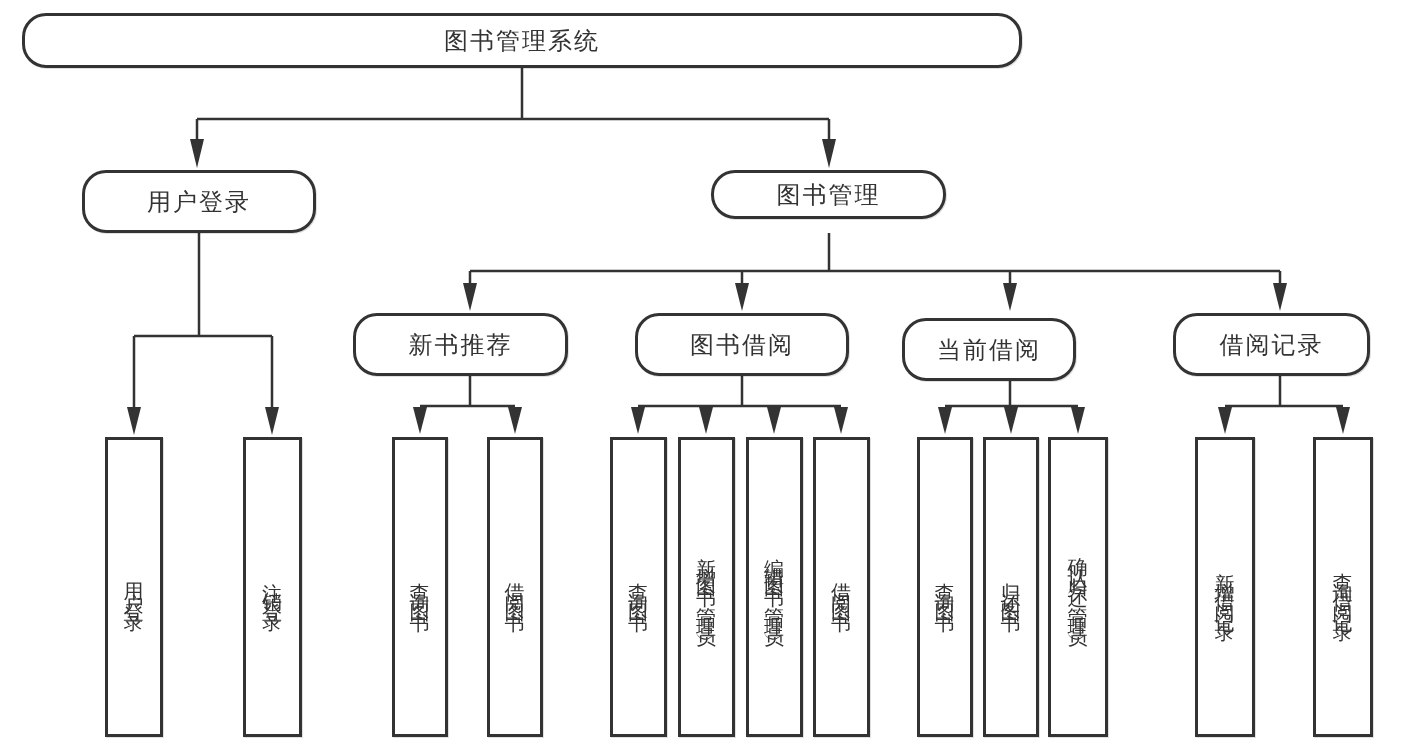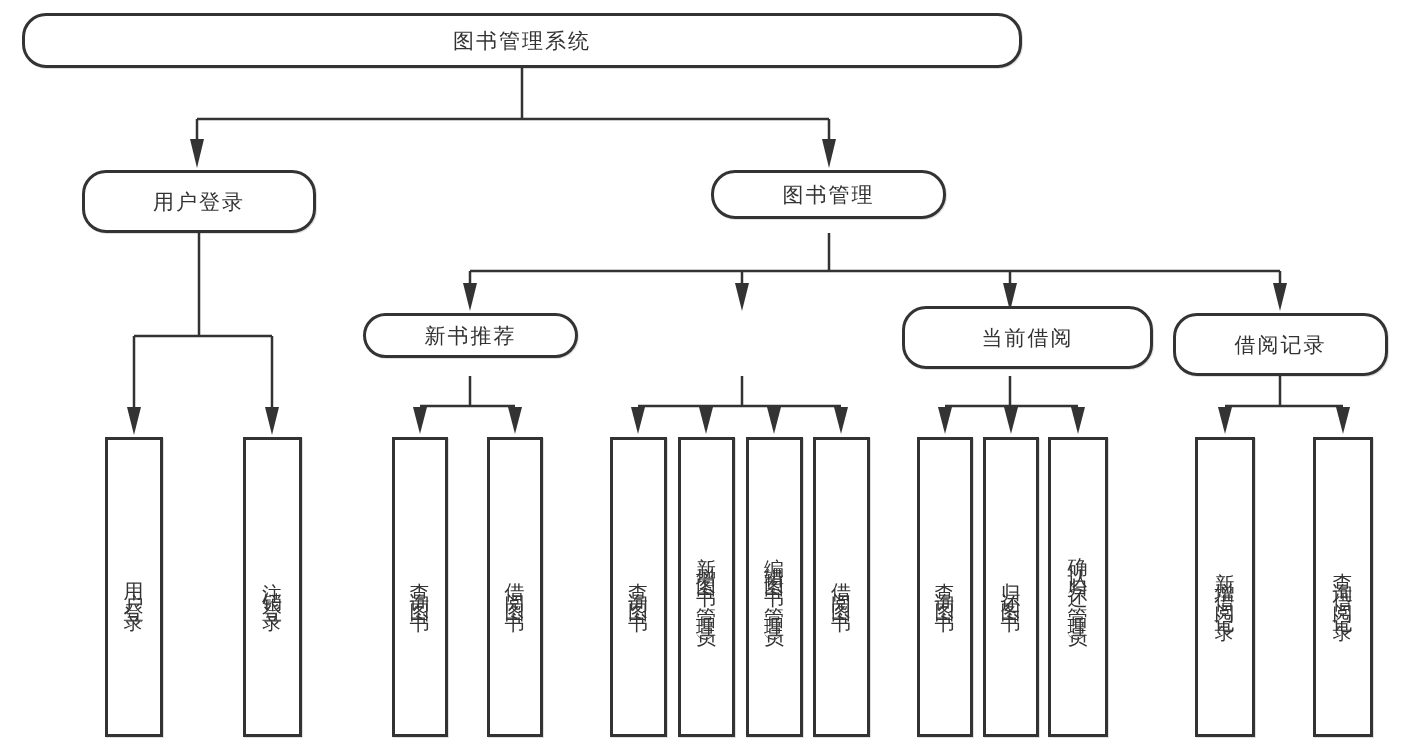--- a/index.html
+++ b/index.html
@@ -13,7 +13,7 @@
     border:3px solid #333333;display:flex;align-items:center;justify-content:center;
     color:#333333;box-shadow:1px 1px 0 rgba(0,0,0,0.12);
   }
-  .hbox{font-size:21px;letter-spacing:2px;white-space:nowrap;border-radius:24px;}
+  .hbox{font-size:24px;letter-spacing:2px;white-space:nowrap;border-radius:24px;}
   .vbox{
     font-size:20px;letter-spacing:10px;
     writing-mode:vertical-rl;text-orientation:upright;

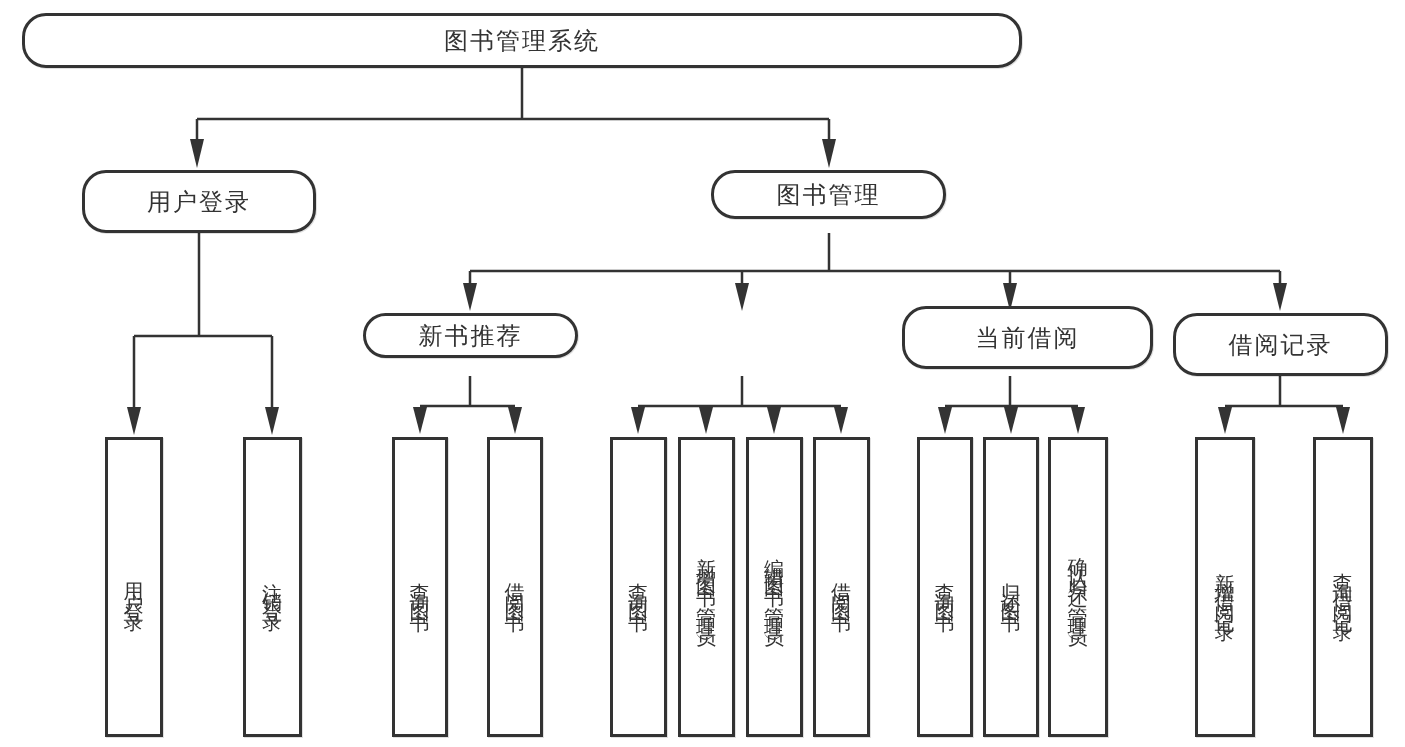--- a/index.html
+++ b/index.html
@@ -81,7 +81,7 @@
     <span>图书管理</span>
   </div>
 
-  <div class="box hbox" style="left:363px;top:313px;width:215px;height:45px">
+  <div class="box hbox" style="left:353px;top:313px;width:215px;height:63px">
     <span>新书推荐</span>
   </div>
   <div class="box hbox" style="left:902px;top:306px;width:251px;height:63px">

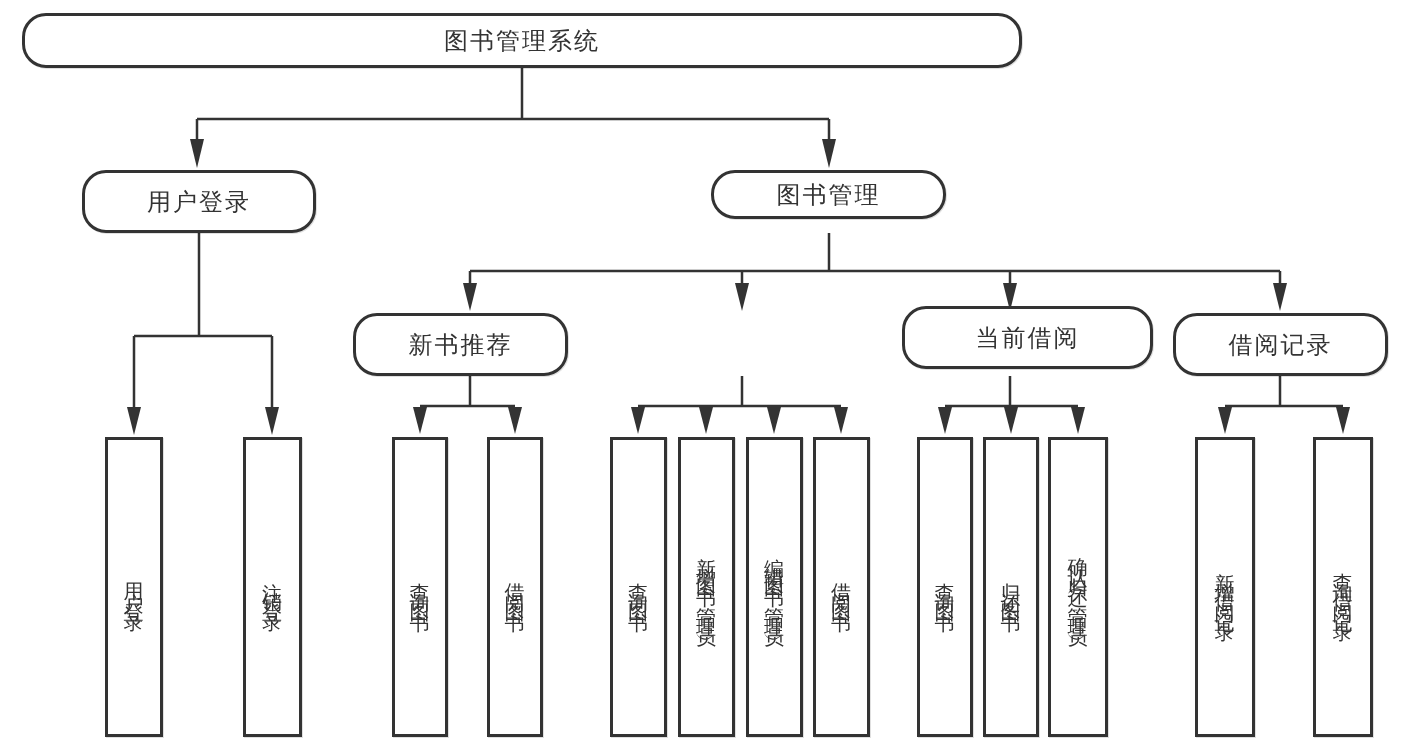--- a/index.html
+++ b/index.html
@@ -84,6 +84,9 @@
   <div class="box hbox" style="left:353px;top:313px;width:215px;height:63px">
     <span>新书推荐</span>
   </div>
+  <div class="box hbox" style="left:635px;top:313px;width:214px;height:63px">
+    <span>图书借阅</span>
+  </div>
   <div class="box hbox" style="left:902px;top:306px;width:251px;height:63px">
     <span>当前借阅</span>
   </div>

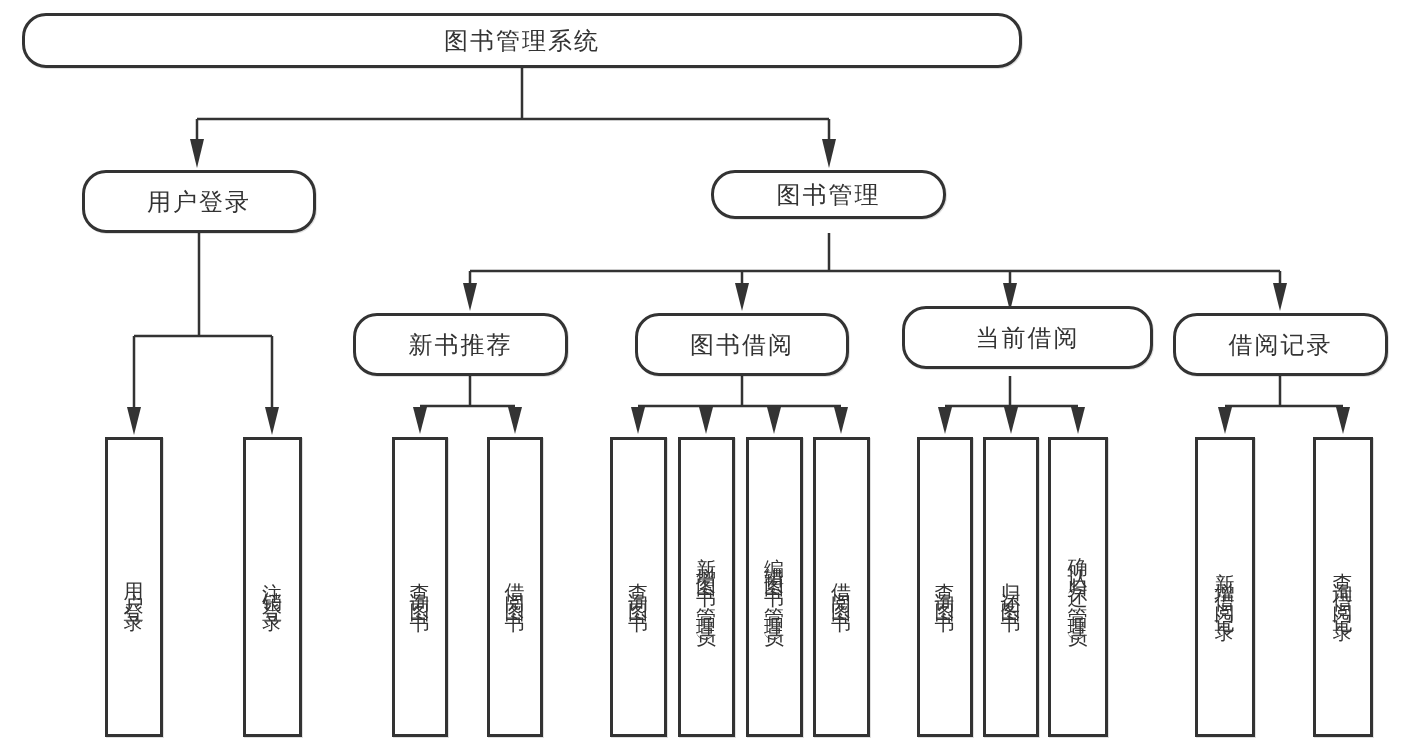--- a/index.html
+++ b/index.html
@@ -87,7 +87,7 @@
   <div class="box hbox" style="left:635px;top:313px;width:214px;height:63px">
     <span>图书借阅</span>
   </div>
-  <div class="box hbox" style="left:902px;top:306px;width:251px;height:63px">
+  <div class="box hbox" style="left:902px;top:318px;width:174px;height:63px">
     <span>当前借阅</span>
   </div>
   <div class="box hbox" style="left:1173px;top:313px;width:215px;height:63px">

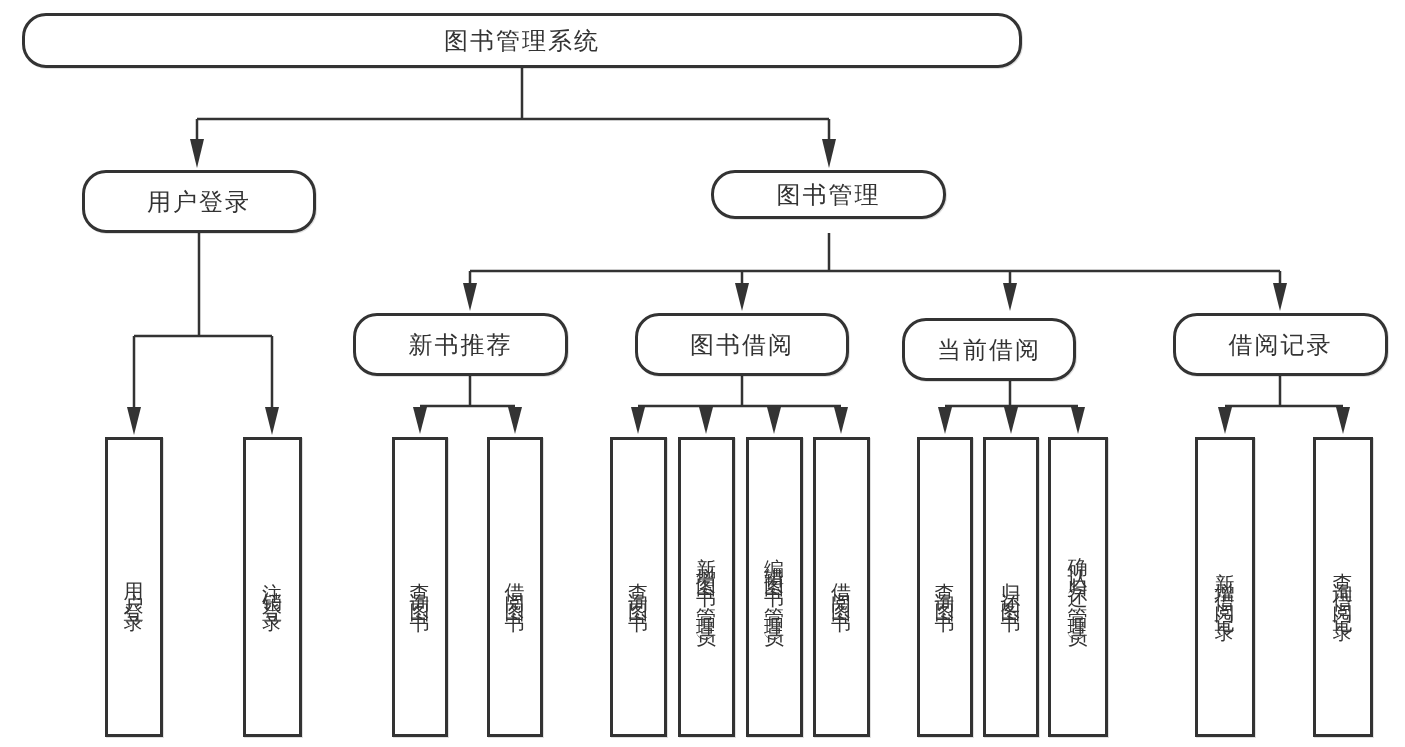--- a/index.html
+++ b/index.html
@@ -90,7 +90,7 @@
   <div class="box hbox" style="left:902px;top:318px;width:174px;height:63px">
     <span>当前借阅</span>
   </div>
-  <div class="box hbox" style="left:1173px;top:313px;width:215px;height:63px">
+  <div class="box hbox" style="left:1173px;top:313px;width:197px;height:63px">
     <span>借阅记录</span>
   </div>
 

